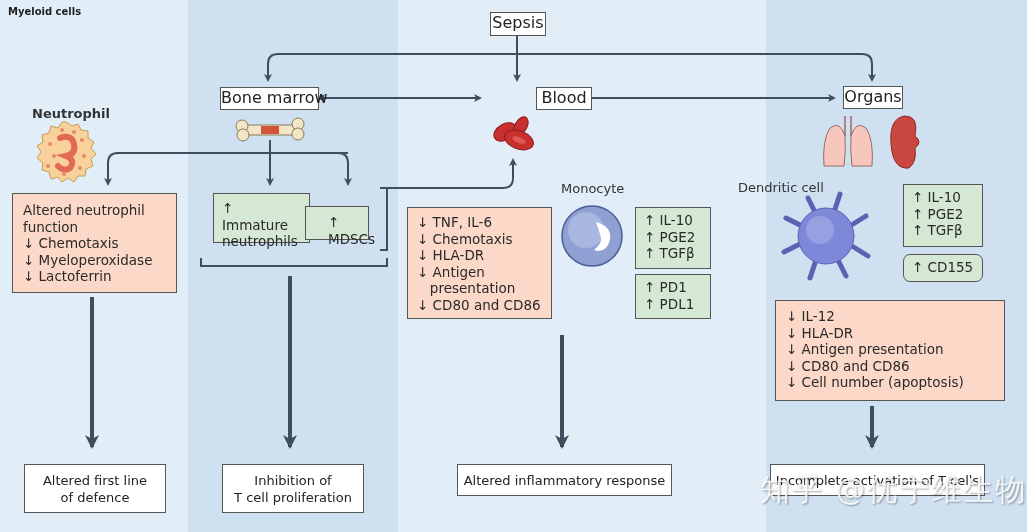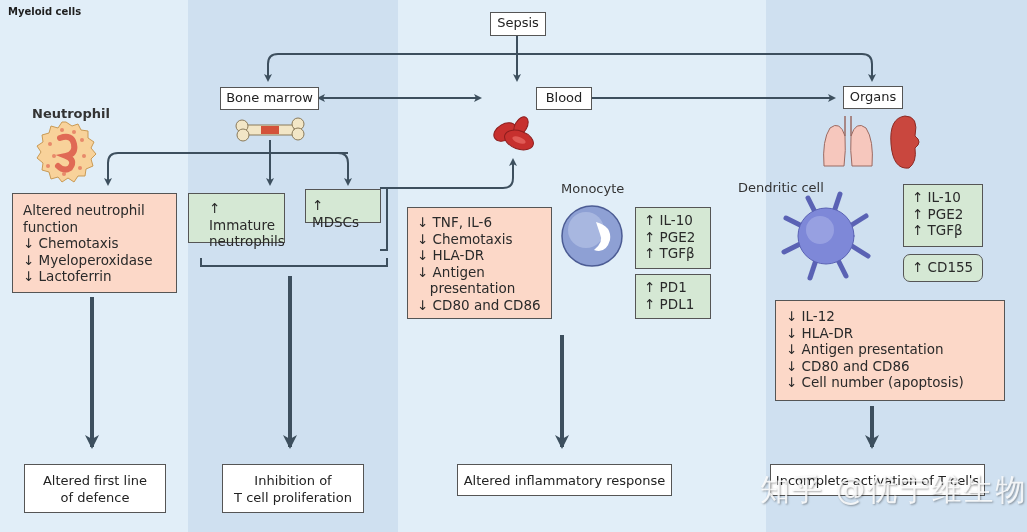--- a/index.html
+++ b/index.html
@@ -10,7 +10,7 @@
   .b3 { left:398px; width:368px; background:#e1eef8; }
   .b4 { left:766px; width:261px; background:#cfe0f0; }
   .title { position:absolute; left:8px; top:6px; font-weight:bold; font-size:10px; color:#1e1e1e; }
-  .nbox { position:absolute; background:#fff; border:1px solid #555; font-size:13px; color:#222; text-align:center; line-height:19px; white-space:nowrap; }
+  .nbox { position:absolute; background:#fff; border:1px solid #555; font-size:16px; color:#222; text-align:center; line-height:19px; white-space:nowrap; }
   .pink { position:absolute; background:#fcd8c8; border:1px solid #555; font-size:13.5px; line-height:16.5px; padding:6px 8px; box-sizing:border-box; color:#2a2a2a; }
   .green { position:absolute; background:#d5e8d4; border:1px solid #555; font-size:13.5px; line-height:16.5px; padding:4px 8px; box-sizing:border-box; color:#2a2a2a; }
   .out { position:absolute; background:#fff; border:1px solid #555; font-size:13px; line-height:17px; text-align:center; display:flex; align-items:center; justify-content:center; box-sizing:border-box; color:#222; }

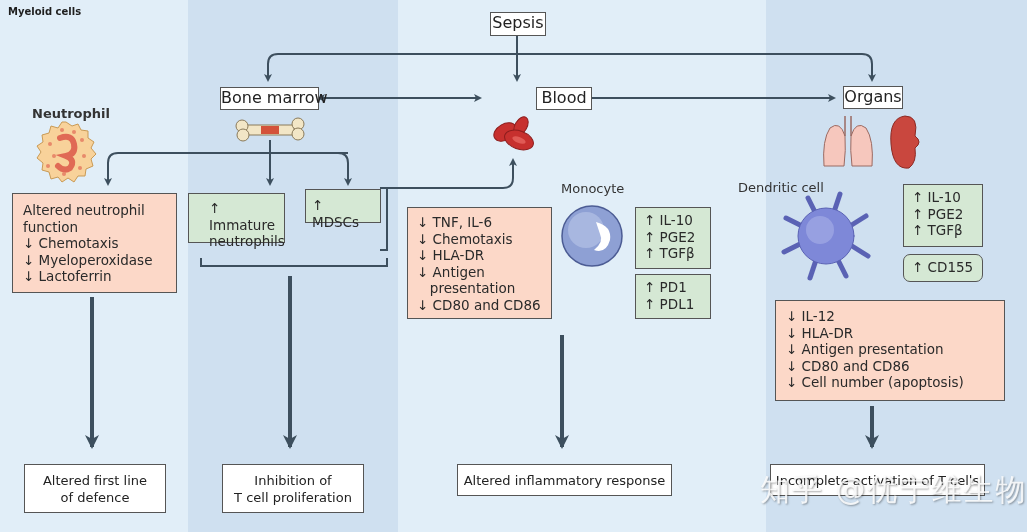--- a/index.html
+++ b/index.html
@@ -148,7 +148,7 @@
   <span class="line">↓ Lactoferrin</span>
 </div>
 
-<div class="green" style="left:188px;top:193px;width:97px;height:50px;padding:6px 20px;">
+<div class="green" style="left:213px;top:193px;width:97px;height:50px;padding:6px 8px;">
   <span class="line">↑ Immature</span>
   <span class="line">neutrophils</span>
 </div>

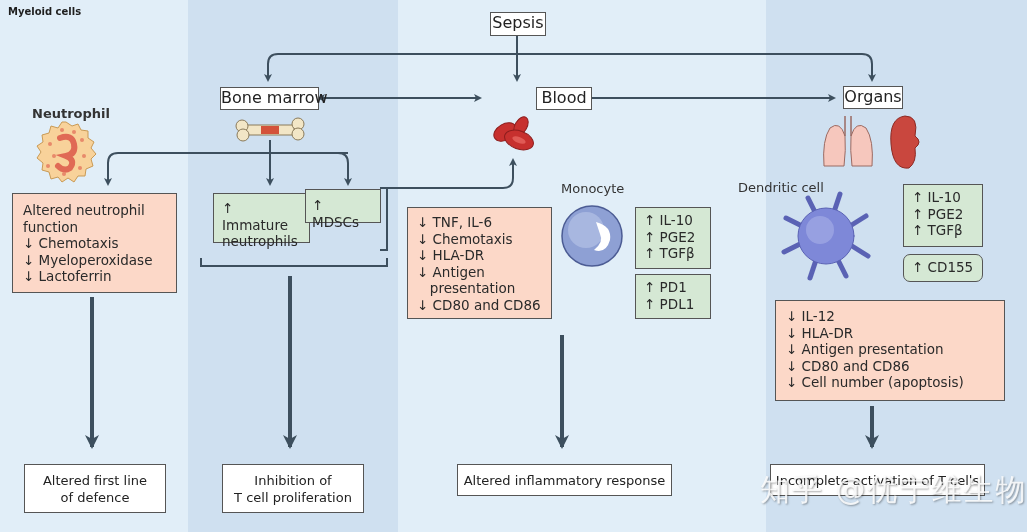--- a/index.html
+++ b/index.html
@@ -152,7 +152,7 @@
   <span class="line">↑ Immature</span>
   <span class="line">neutrophils</span>
 </div>
-<div class="green" style="left:305px;top:189px;width:76px;height:34px;padding:7px 6px;">
+<div class="green" style="left:305px;top:206px;width:64px;height:34px;padding:7px 22px;">
   <span class="line">↑ MDSCs</span>
 </div>
 

